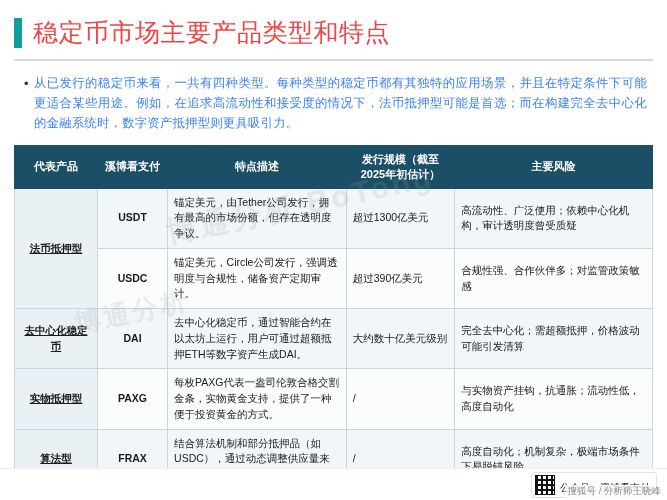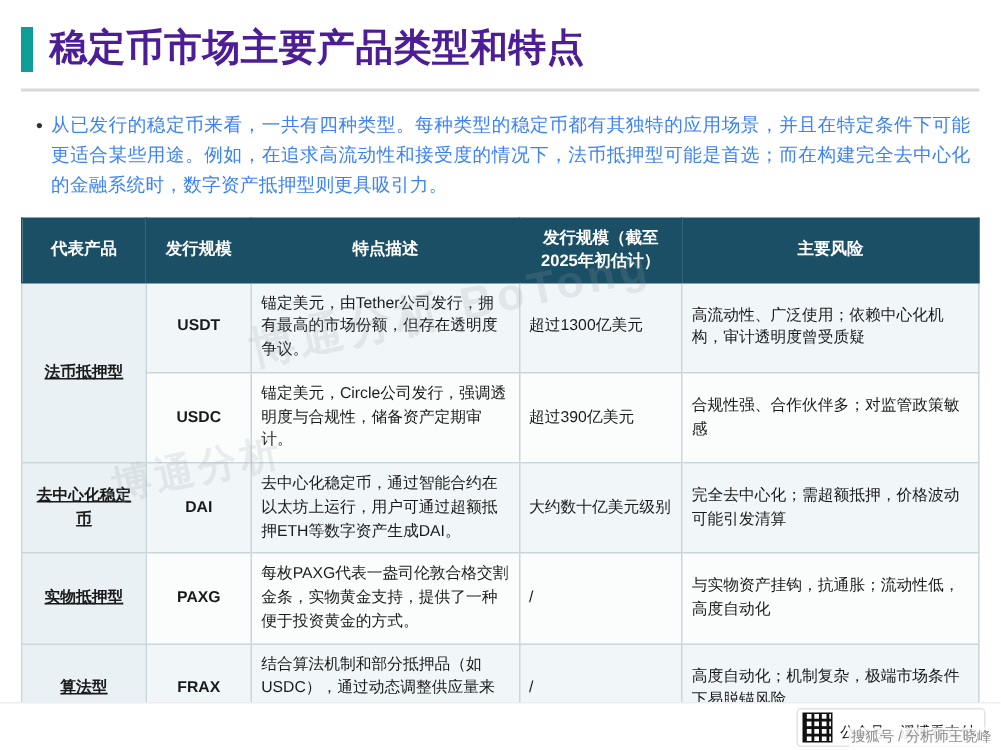--- a/index.html
+++ b/index.html
@@ -39,9 +39,9 @@
   }
   .title-text {
     font-size: 25px;
-    font-weight: bold;
+    font-weight: normal;
     letter-spacing: 0.5px;
-    color: #4c1d95;
+    color: #ef4444;
     line-height: 1.1;
     white-space: nowrap;
   }

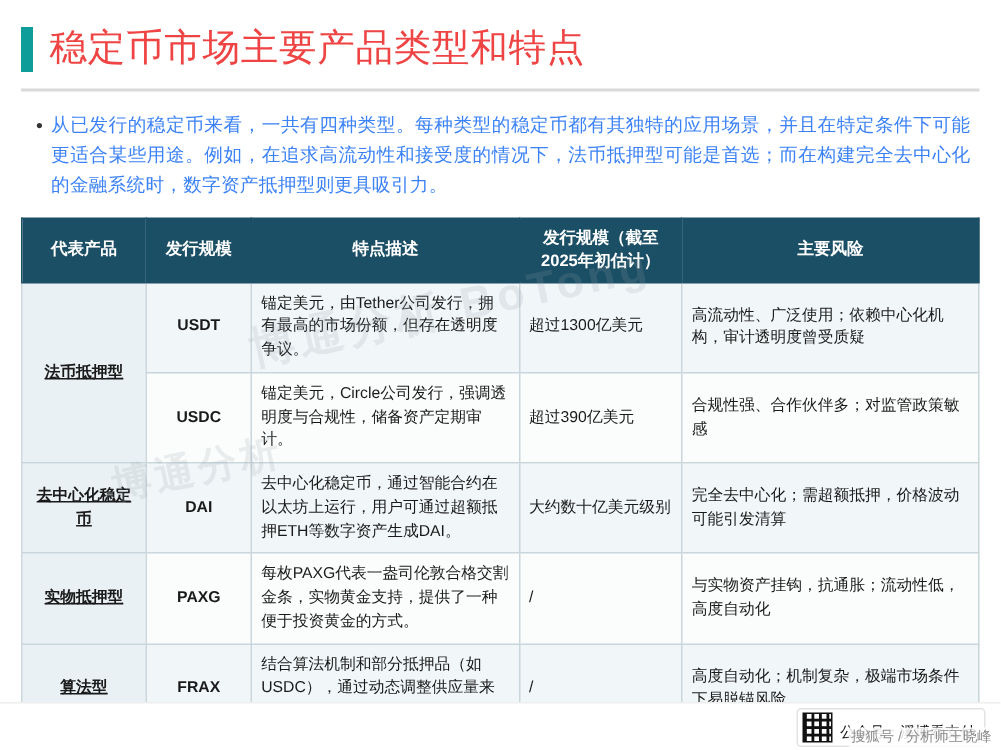--- a/index.html
+++ b/index.html
@@ -236,7 +236,7 @@
       <thead>
         <tr>
           <th>代表产品</th>
-          <th>发行规模</th>
+          <th>溪博看支付</th>
           <th>特点描述</th>
           <th>发行规模（截至2025年初估计）</th>
           <th>主要风险</th>

